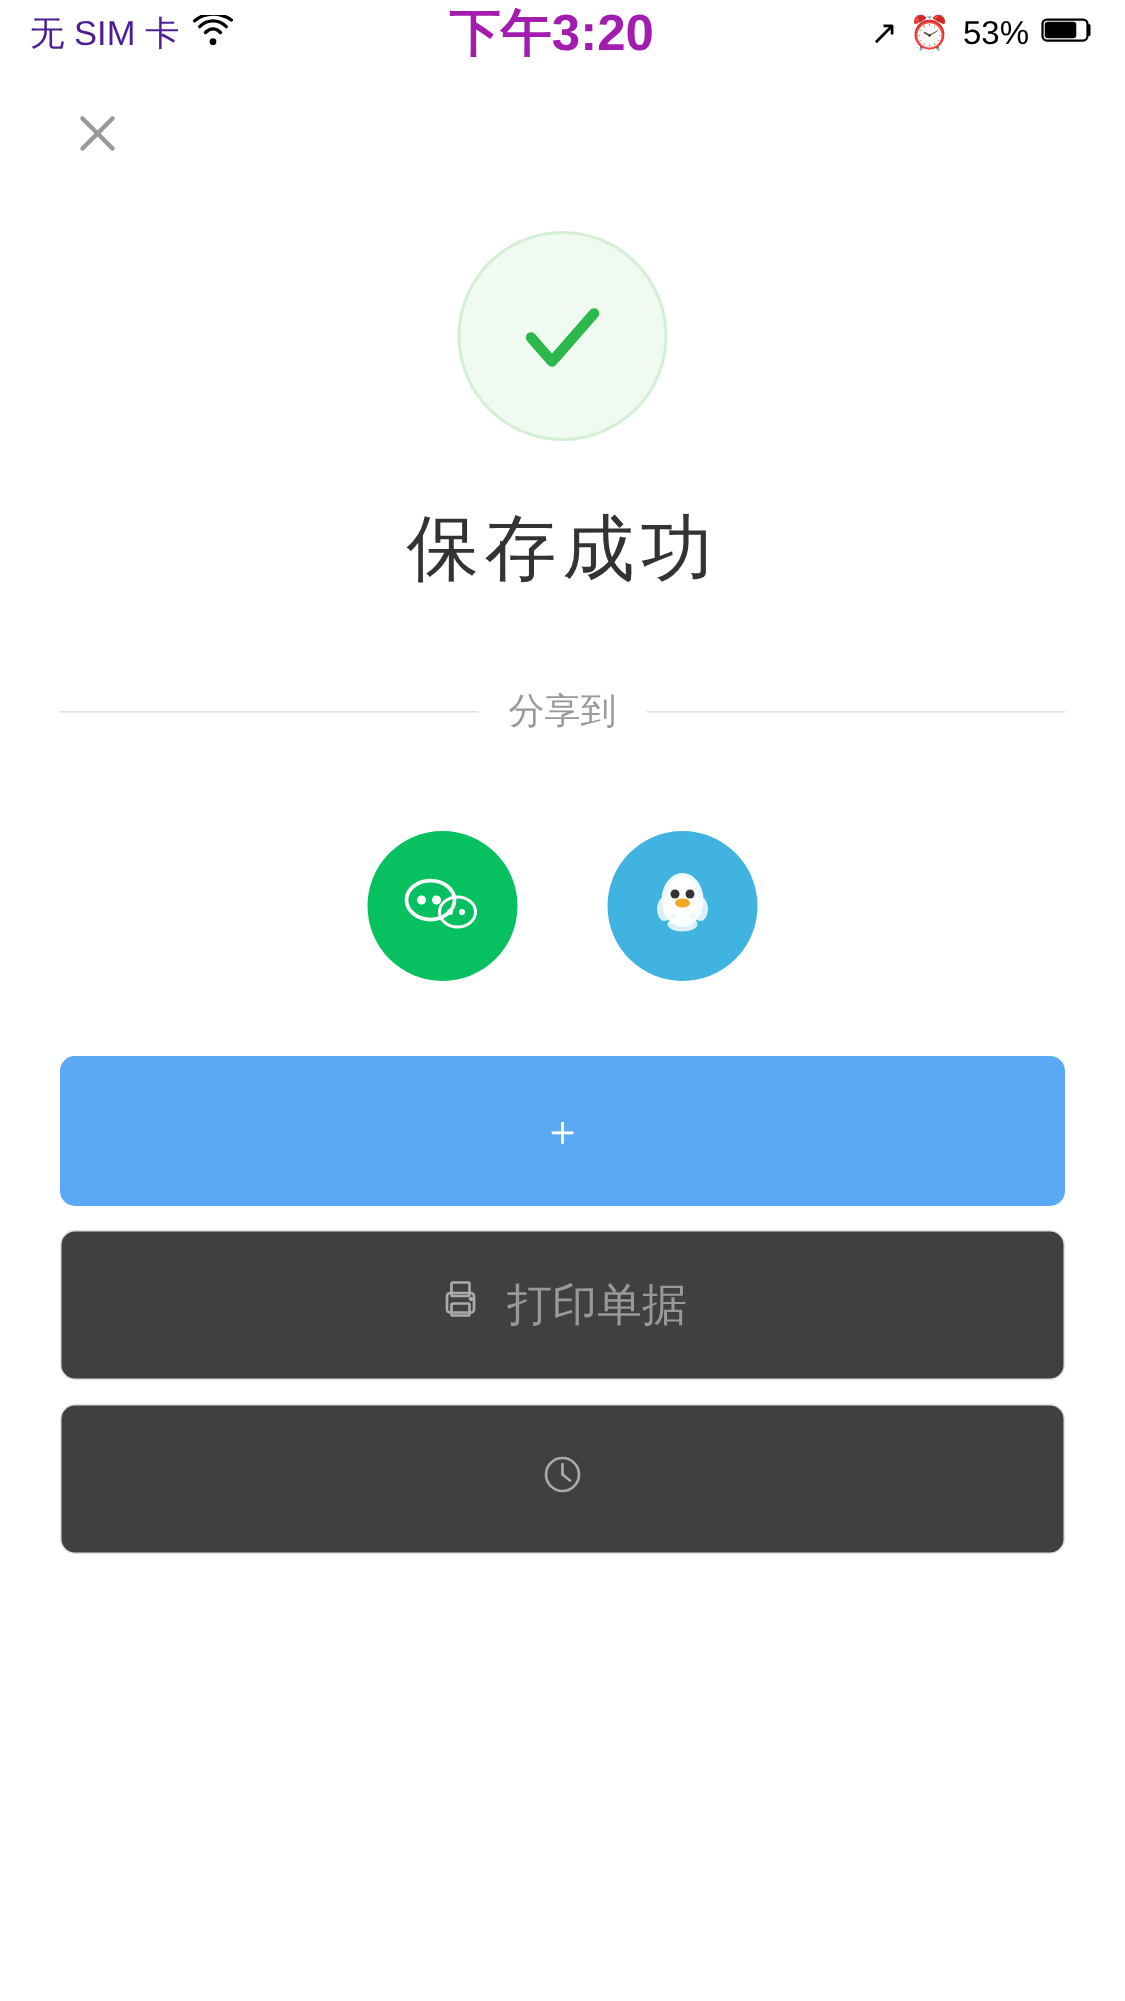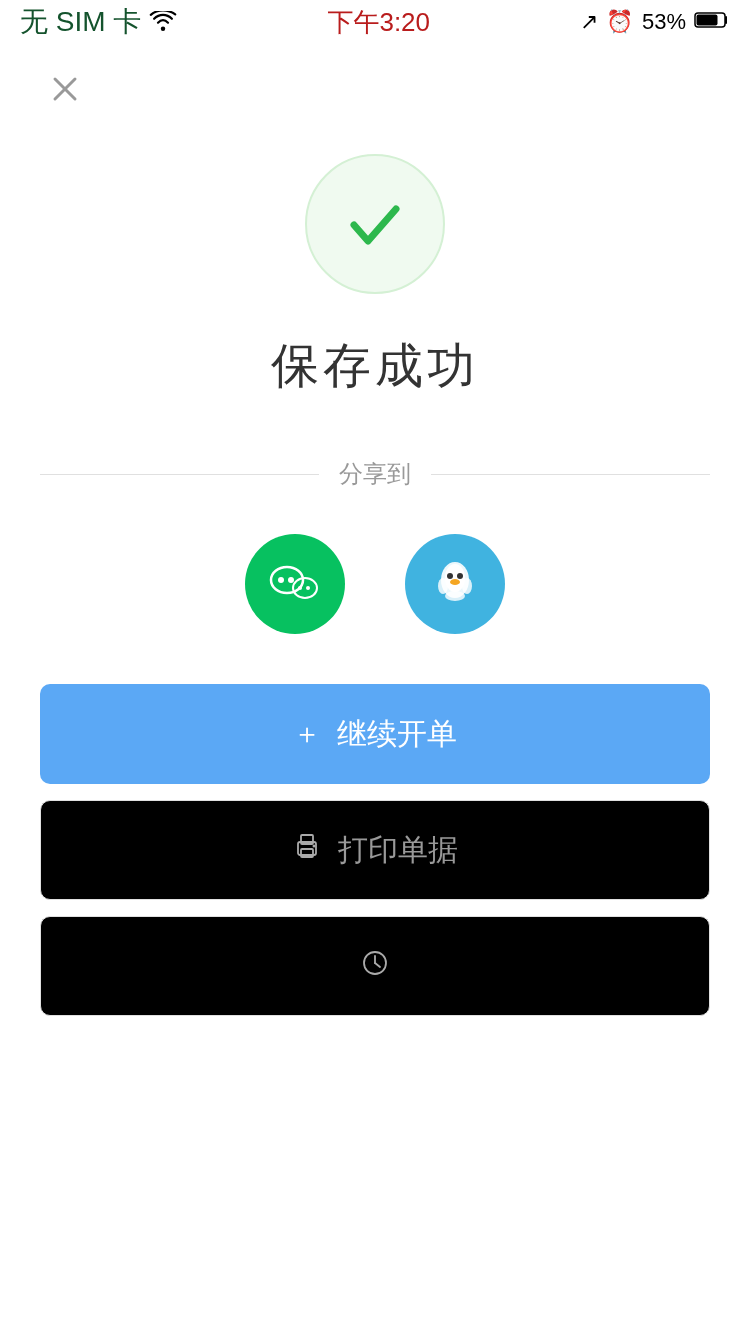--- a/index.html
+++ b/index.html
@@ -26,8 +26,8 @@
       display: flex;
       align-items: center;
       gap: 8px;
-      font-size: 28px;
-      color: #14532d;
+      font-size: 23px;
+      color: #4c1d95;
     }
 
     .status-center {

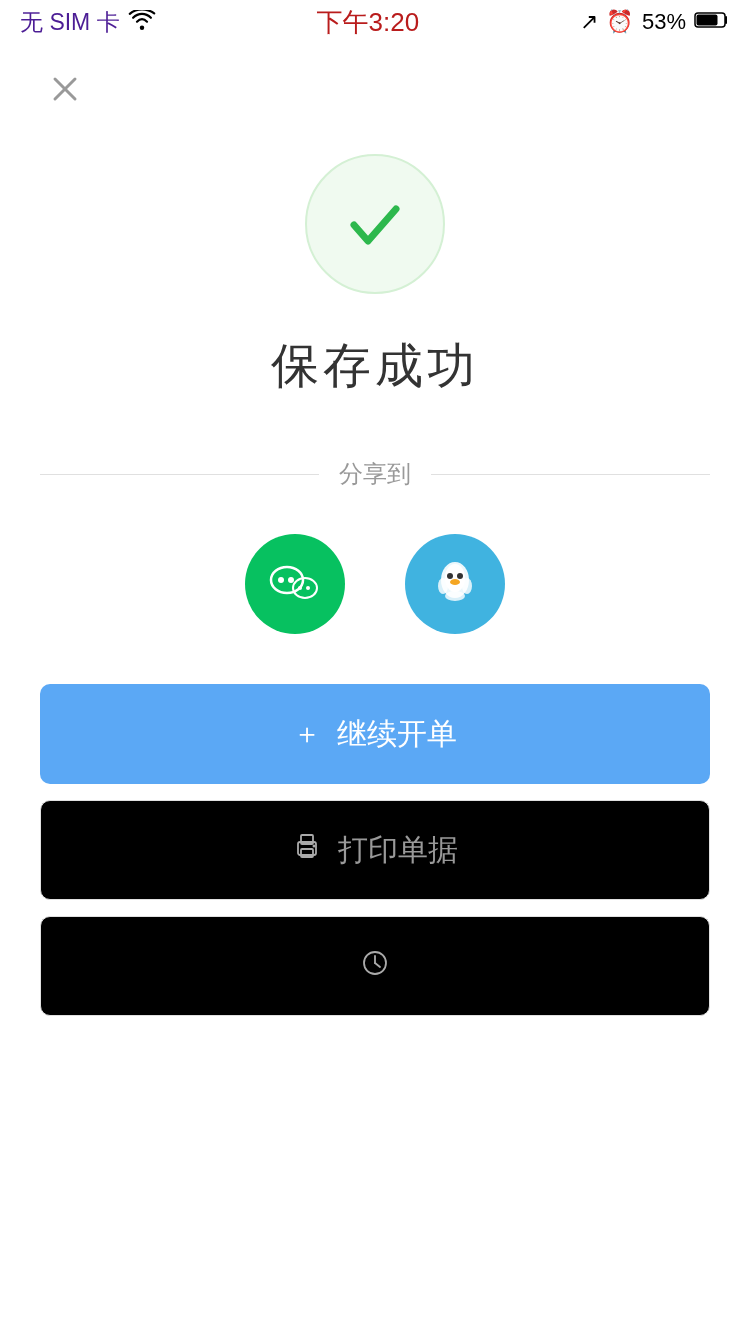--- a/index.html
+++ b/index.html
@@ -31,9 +31,9 @@
     }
 
     .status-center {
-      font-size: 26px;
-      font-weight: 400;
-      color: #b91c1c;
+      font-size: 34px;
+      font-weight: 700;
+      color: #a21caf;
     }
 
     .status-right {

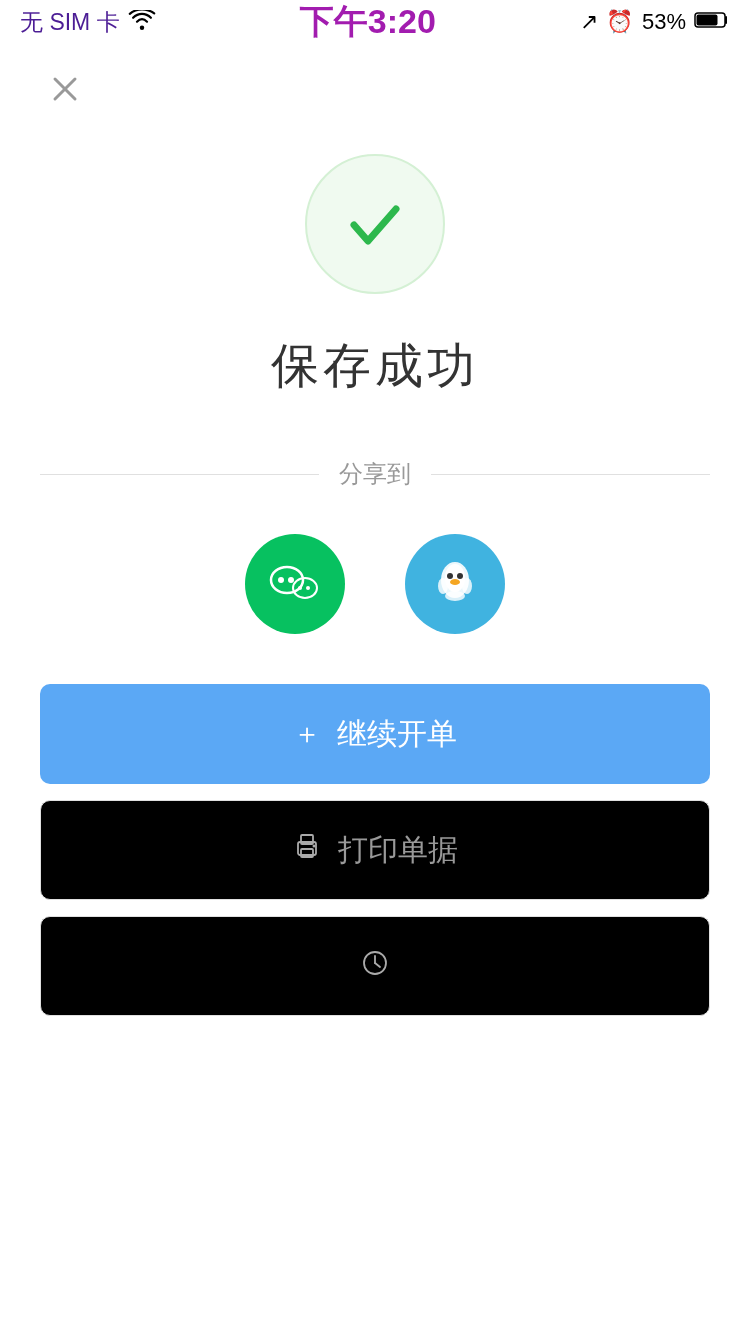--- a/index.html
+++ b/index.html
@@ -111,7 +111,7 @@
       display: flex;
       align-items: center;
       gap: 20px;
-      margin-bottom: 44px;
+      margin-bottom: 64px;
     }
 
     .share-divider::before,

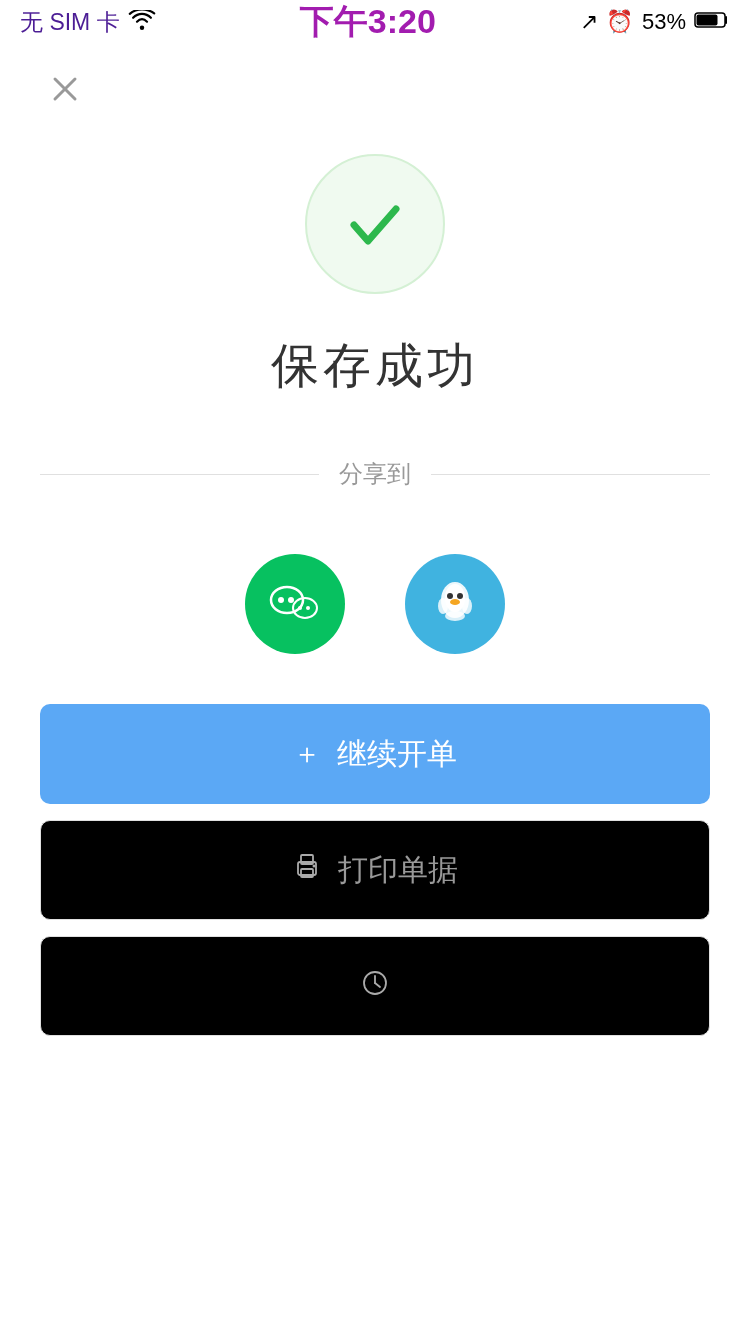--- a/index.html
+++ b/index.html
@@ -282,7 +282,6 @@
 
     <button class="action-btn btn-primary">
       <span class="btn-icon">＋</span>
-      <span>继续开单</span>
     </button>
 
     <button class="action-btn btn-secondary">

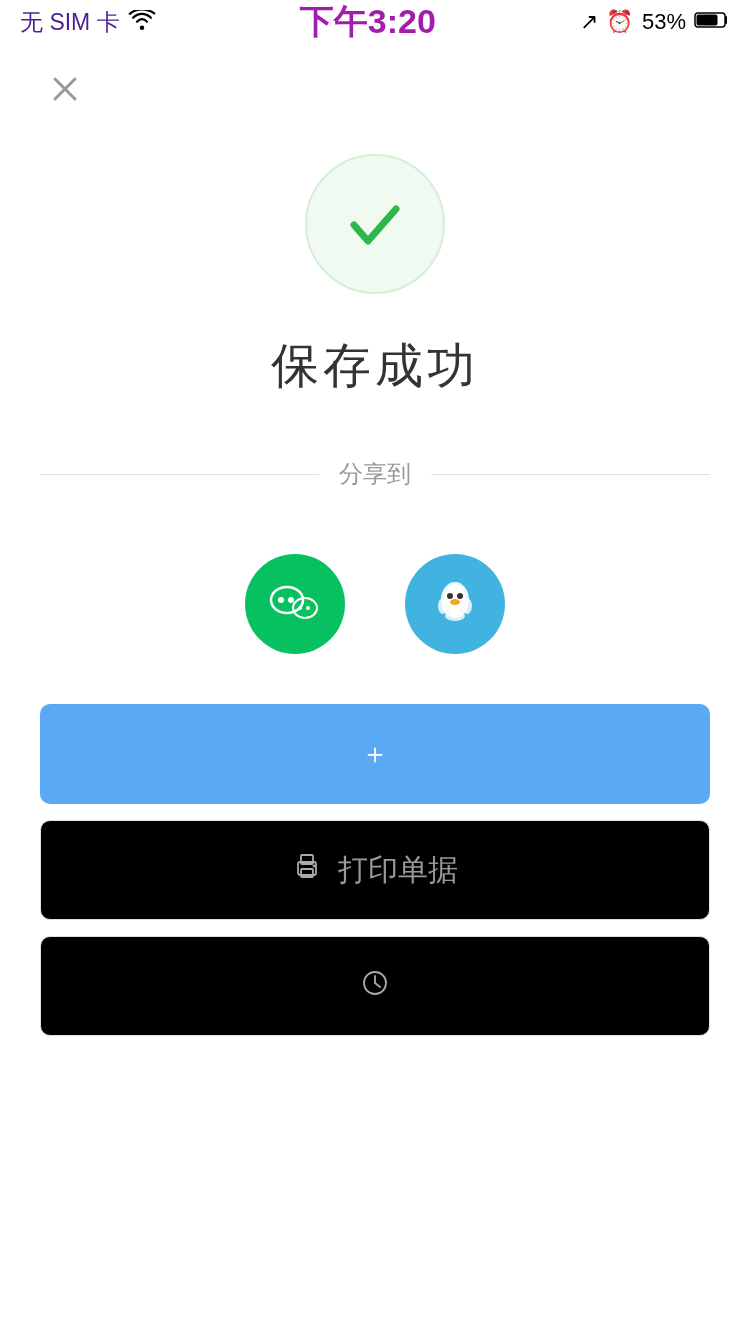--- a/index.html
+++ b/index.html
@@ -187,7 +187,7 @@
     }
 
     .btn-secondary {
-      background: #000000;
+      background: #404040;
       color: #999999;
       border: 1px solid #e0e0e0;
     }

